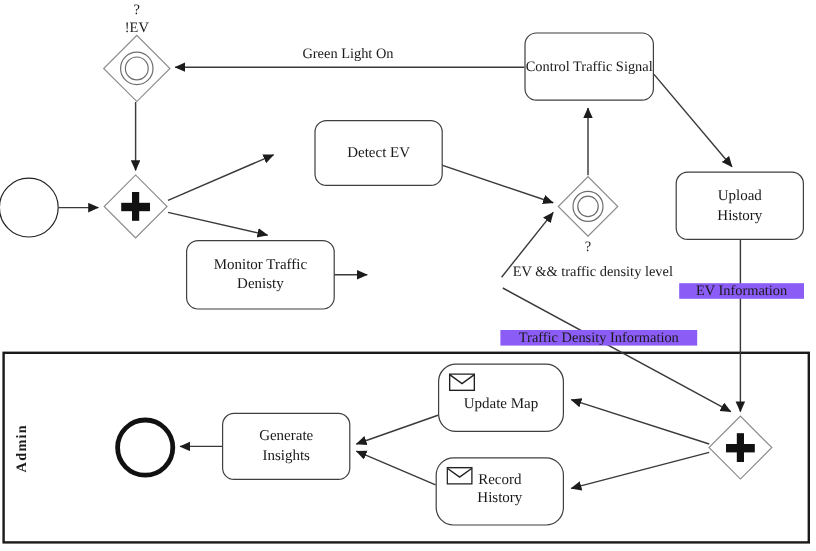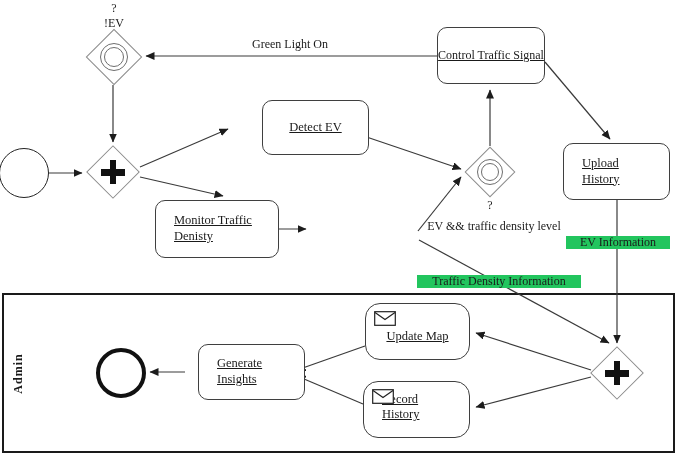--- a/index.html
+++ b/index.html
@@ -18,8 +18,8 @@
   svg.flows{position:absolute;left:0;top:0;z-index:1;pointer-events:none;}
   
   .task{position:absolute;border:1.4px solid #3f3f3f;border-radius:10px;background:#fff;
-    display:flex;align-items:center;justify-content:center;text-align:left;
-    font-size:12.5px;line-height:1.25;padding:18px;box-sizing:border-box;z-index:2;text-decoration:underline;}
+    display:flex;align-items:center;justify-content:center;text-align:center;
+    font-size:12.5px;line-height:1.25;padding:18px;box-sizing:border-box;z-index:2;}
   .task .lbl{display:block;}
   .task .nowrap{white-space:nowrap;font-size:12px;}
   .msg-icon{position:absolute;left:8px;top:7px;width:22px;height:15px;}

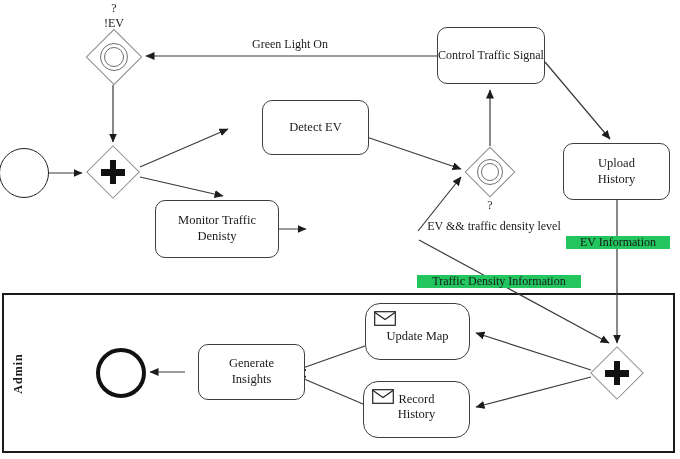--- a/index.html
+++ b/index.html
@@ -40,7 +40,7 @@
   .gw .plus-v{position:absolute;background:#111;}
   
   .elabel{position:absolute;font-size:12px;text-align:center;z-index:3;line-height:1.1;}
-  .elabel.bg{background:#22c55e;padding:0 2px;}
+  .elabel.bg{background:#8b5cf6;padding:0 2px;}
 </style>
 </head>
 <body>

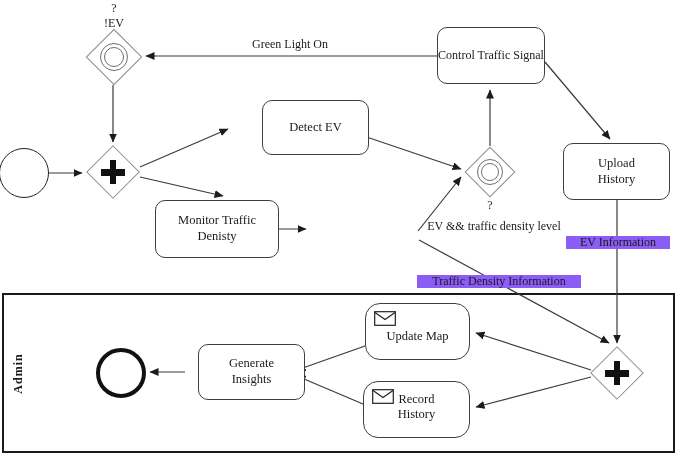--- a/index.html
+++ b/index.html
@@ -143,7 +143,7 @@
     <span class="lbl">Record History</span>
   </div>
 
-  <div class="task" style="left:198px;top:344px;width:107px;height:56px;">
+  <div class="task" style="left:185px;top:344px;width:107px;height:56px;">
     <span class="lbl">Generate Insights</span>
   </div>
 

